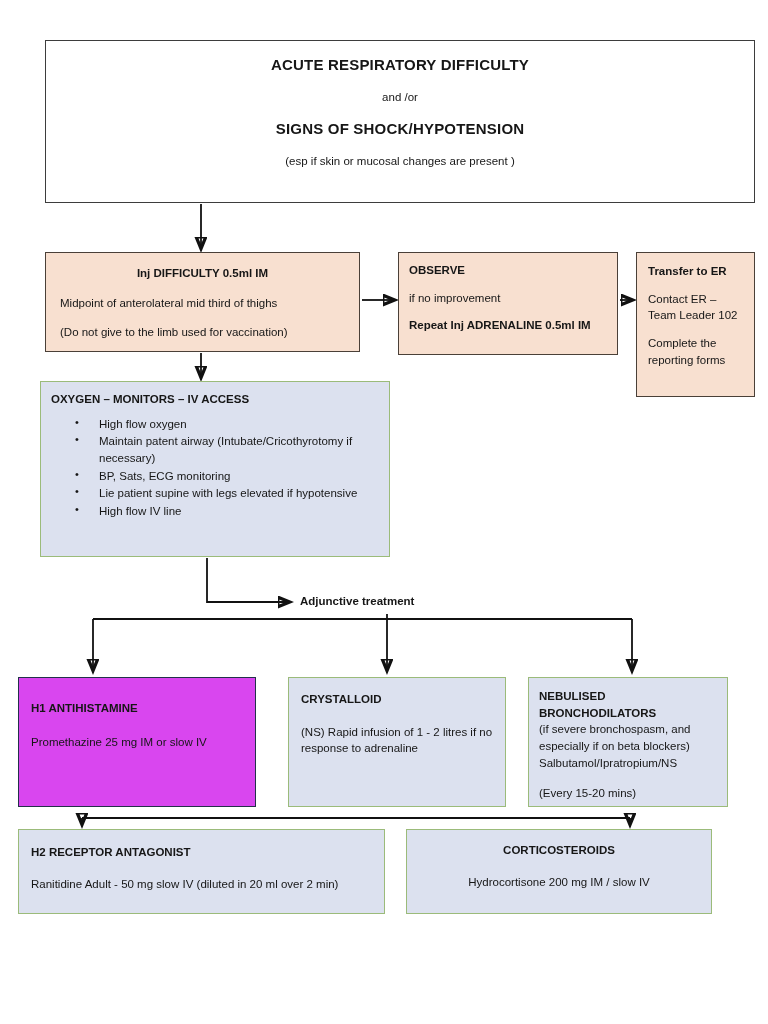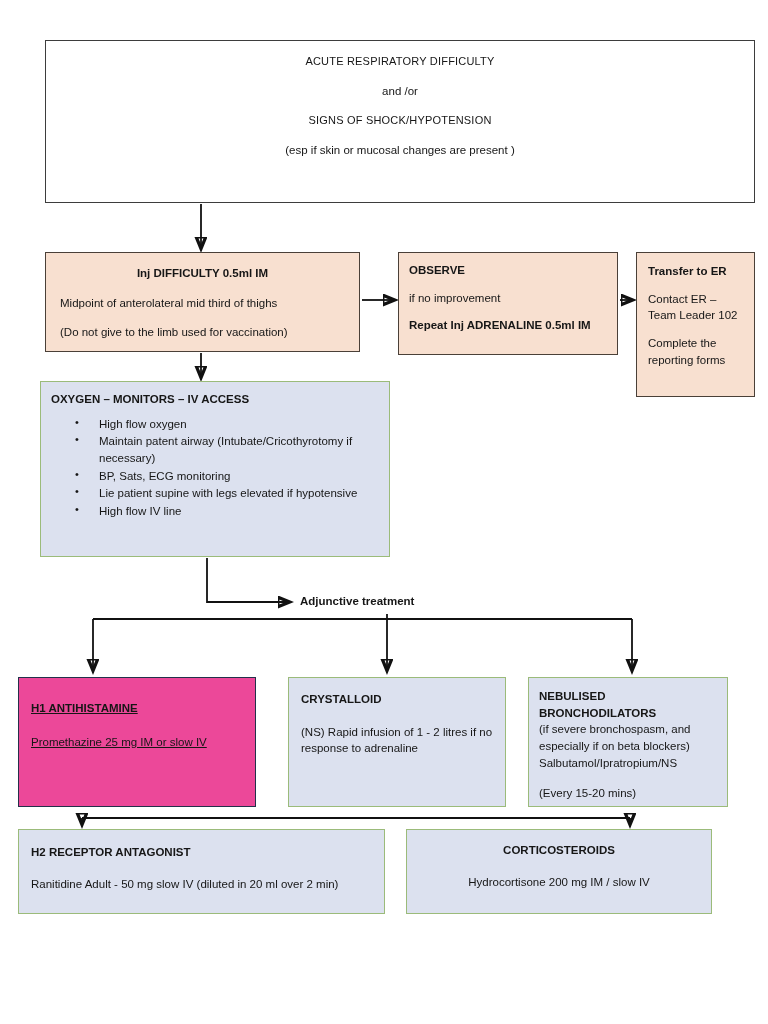--- a/index.html
+++ b/index.html
@@ -42,7 +42,7 @@
     padding: 13px 10px 0 10px;
   }
   #box-presentation p { margin-bottom: 13px; }
-  #box-presentation .hdr { font-weight: normal; font-size: 11px; letter-spacing: .2px; }
+  #box-presentation .hdr { font-weight: bold; font-size: 15px; letter-spacing: .2px; }
 
   
   .peach {

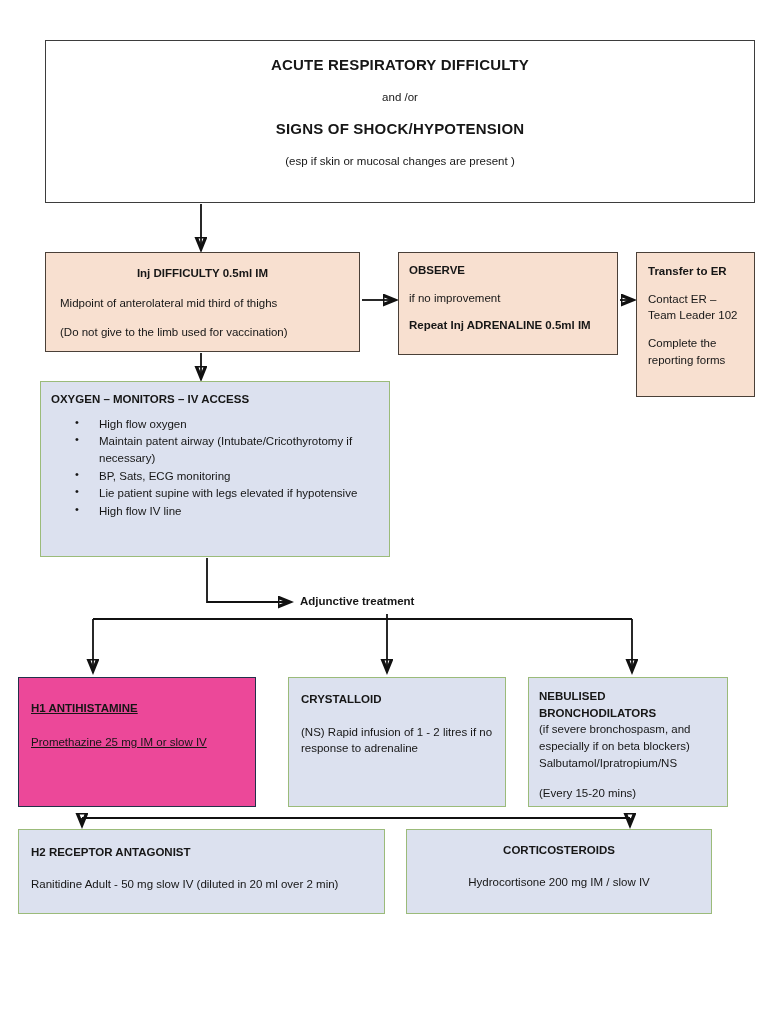--- a/index.html
+++ b/index.html
@@ -74,9 +74,8 @@
     border: 1.3px solid #9BBB7A;
   }
   .bluenavy {
-    background: #ec4899;
+    background: #d946ef;
     border: 1.6px solid #23304a;
-    text-decoration: underline;
   }
   #box-oxygen {
     left: 40px; top: 381px; width: 350px; height: 176px;

